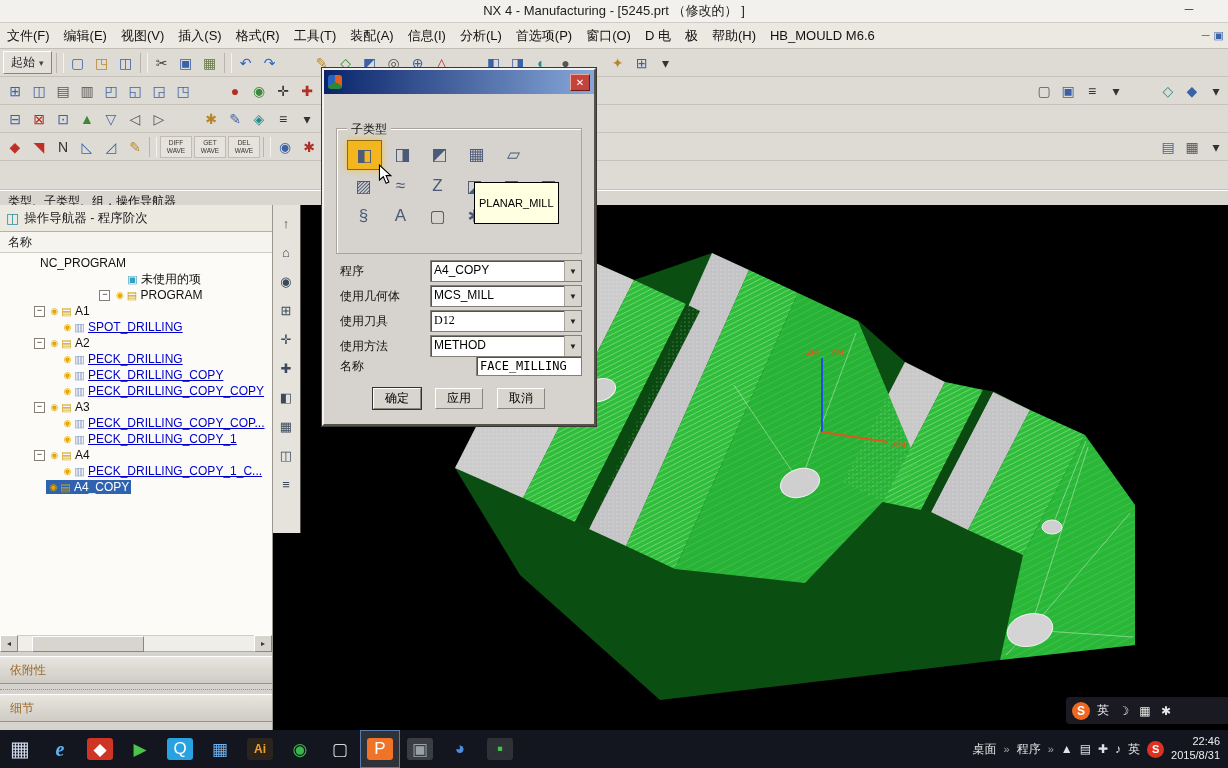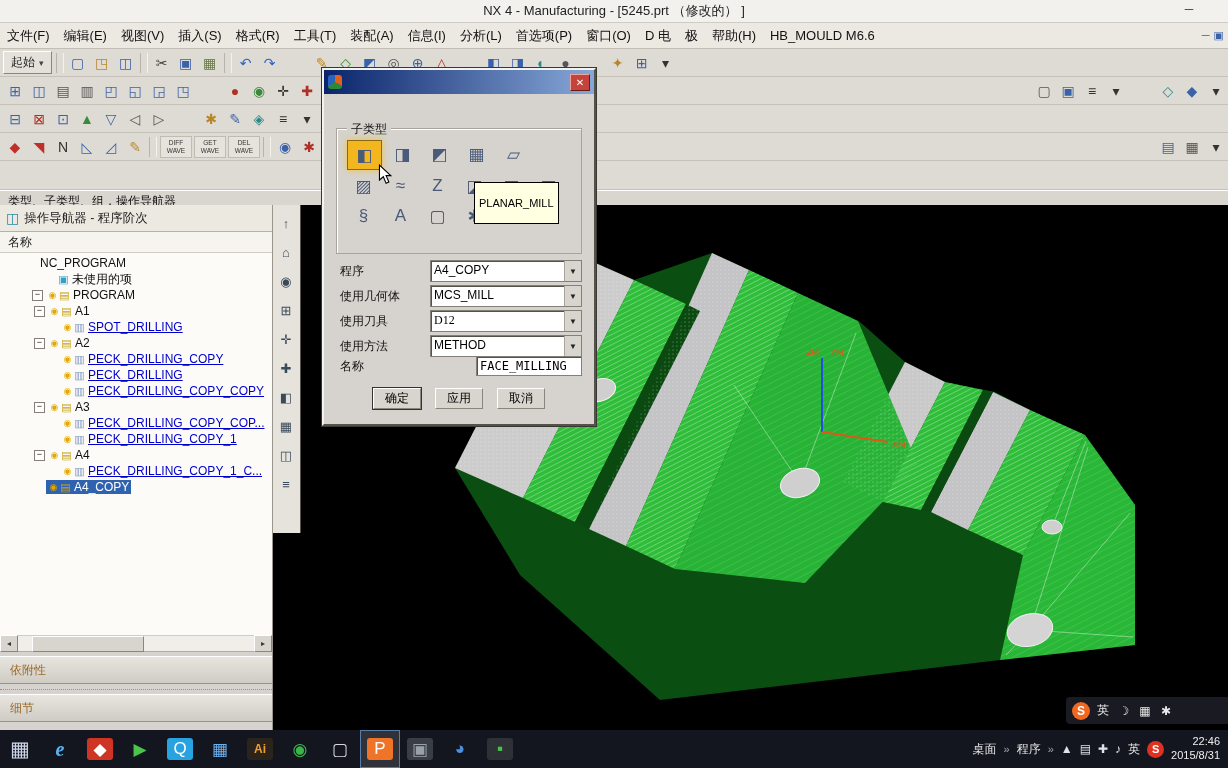--- a/index.html
+++ b/index.html
@@ -40,7 +40,7 @@
   .tree{height:380px;overflow:hidden;padding-top:2px;}
   .trow{height:16px;display:flex;align-items:center;white-space:nowrap;font-size:12px;color:#111;}
   .trow[data-level="0"]{}
-  .trow[data-level="1"]{padding-left:32px;}
+  .trow[data-level="1"]{padding-left:32px;justify-content:center;}
   .trow[data-level="2"]{padding-left:34px;}
   .trow[data-level="3"]{padding-left:48px;}
   .toggle{width:12px;display:inline-flex;justify-content:center;}

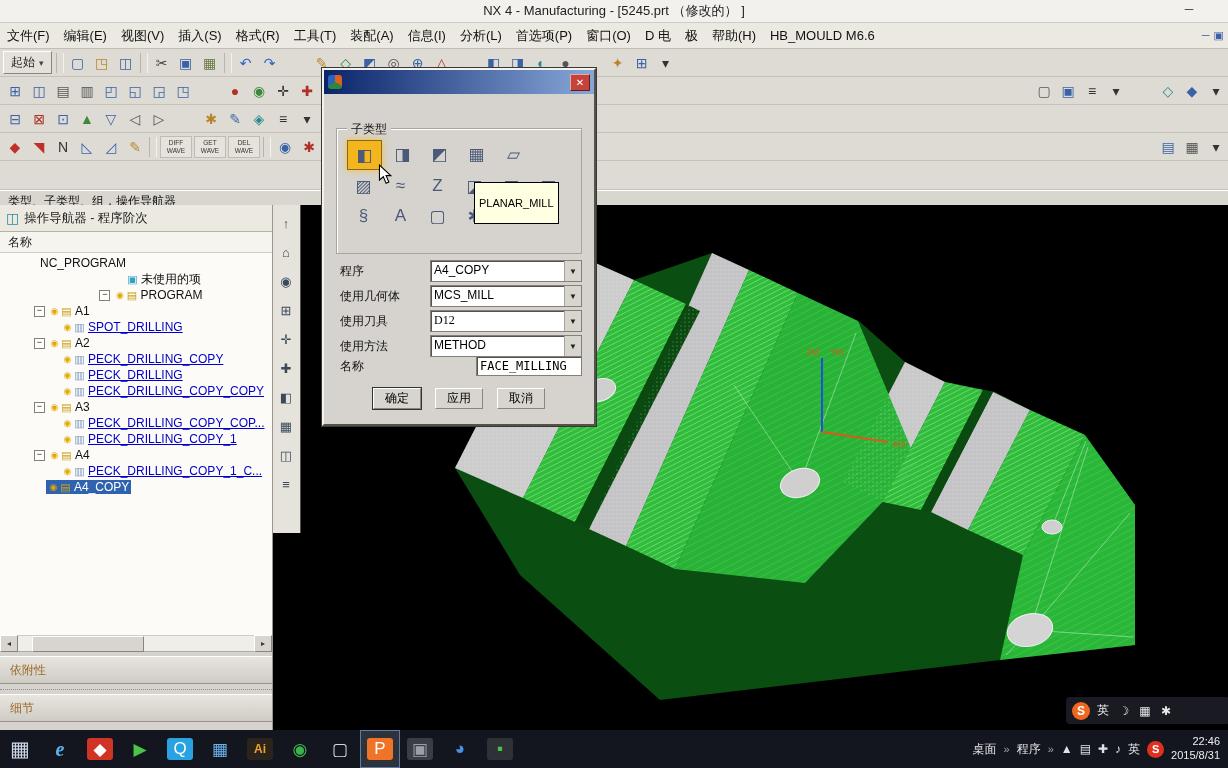--- a/index.html
+++ b/index.html
@@ -358,16 +358,16 @@
         <span class="hl">
           <span class="status" data-name="status-icon" data-status="warn"></span>
           <span class="nicon" data-name="node-icon" data-icon="operation"></span>
+          <span class="tlabel" data-name="tree-node-label">PECK_DRILLING</span>
+        </span>
+      </div>
+
+      <div class="trow" data-name="tree-row" data-level="3" data-kind="operation">
+        <span class="toggle" data-name="expand-toggle-icon" data-toggle=""></span>
+        <span class="hl">
+          <span class="status" data-name="status-icon" data-status="warn"></span>
+          <span class="nicon" data-name="node-icon" data-icon="operation"></span>
           <span class="tlabel" data-name="tree-node-label">PECK_DRILLING_COPY</span>
-        </span>
-      </div>
-
-      <div class="trow" data-name="tree-row" data-level="3" data-kind="operation">
-        <span class="toggle" data-name="expand-toggle-icon" data-toggle=""></span>
-        <span class="hl">
-          <span class="status" data-name="status-icon" data-status="warn"></span>
-          <span class="nicon" data-name="node-icon" data-icon="operation"></span>
-          <span class="tlabel" data-name="tree-node-label">PECK_DRILLING</span>
         </span>
       </div>
 

